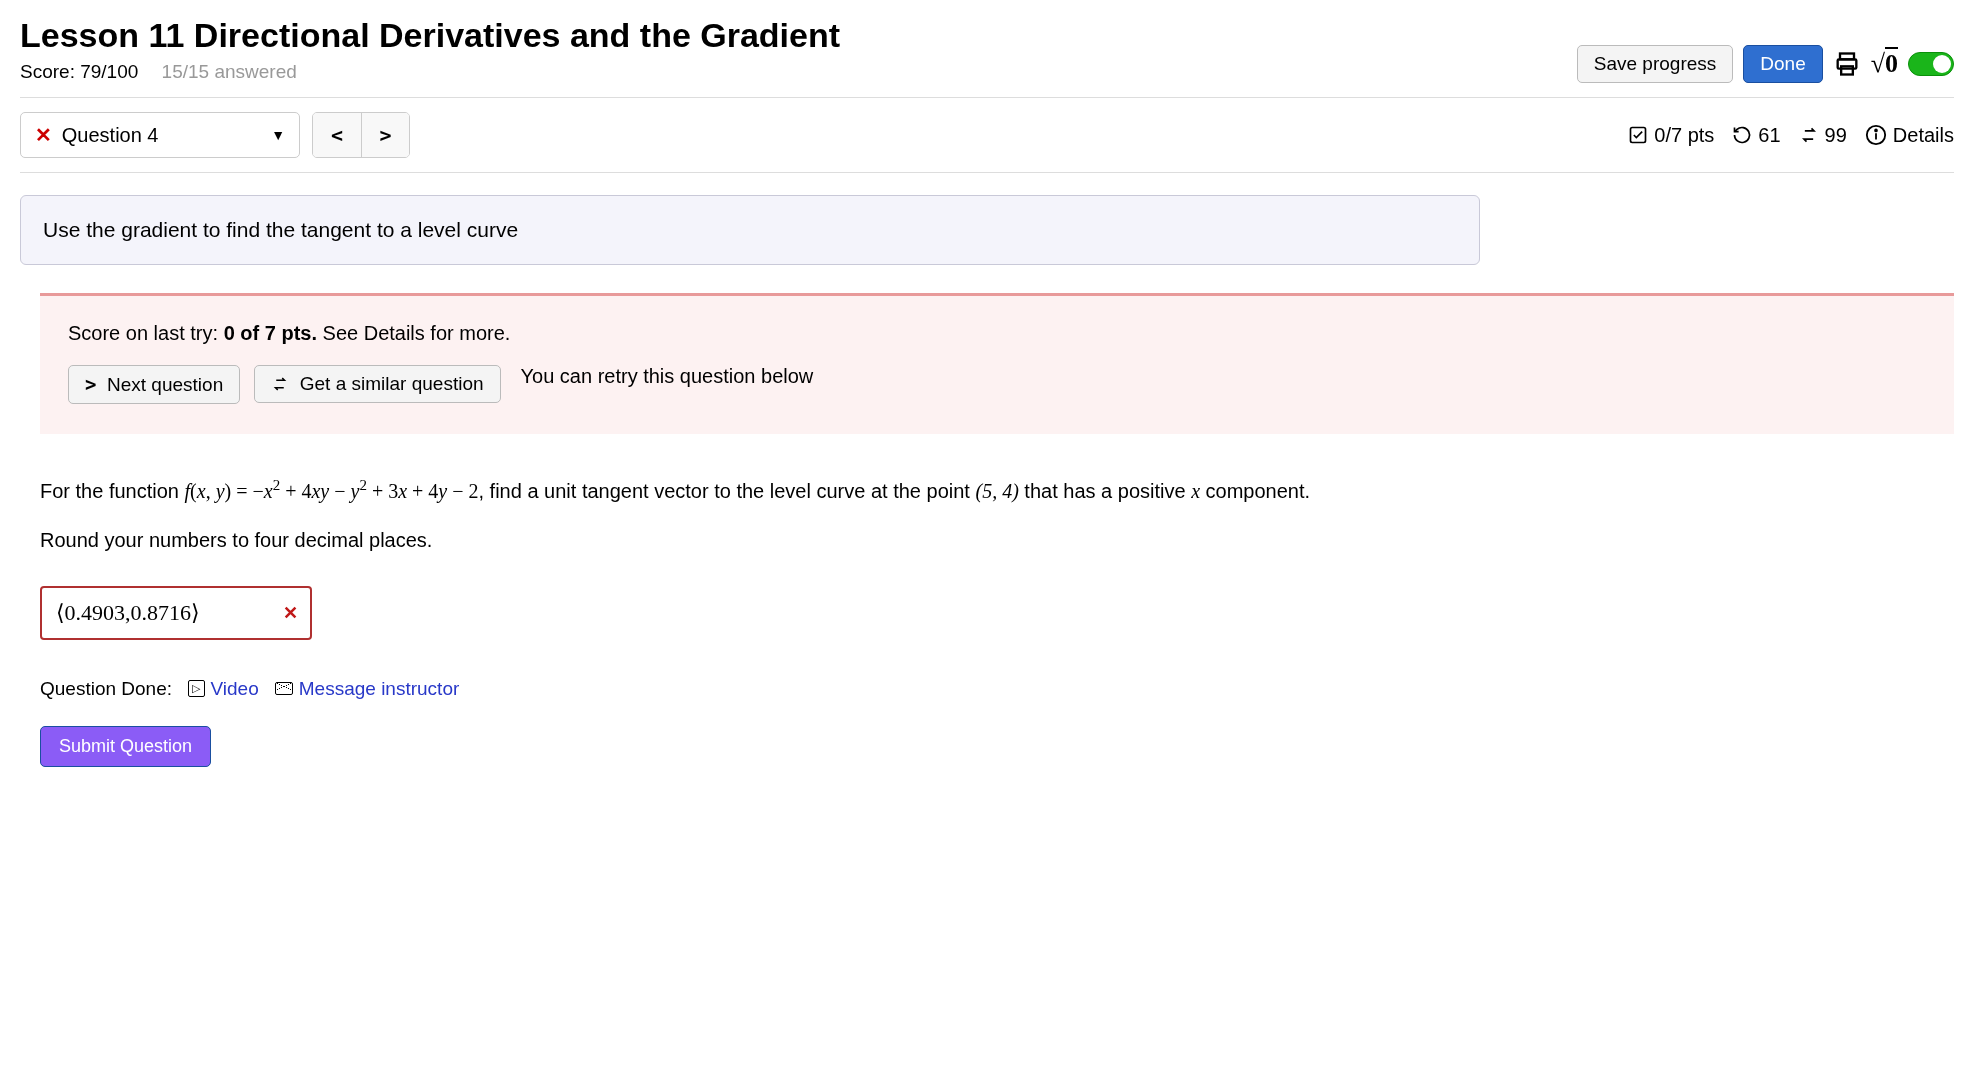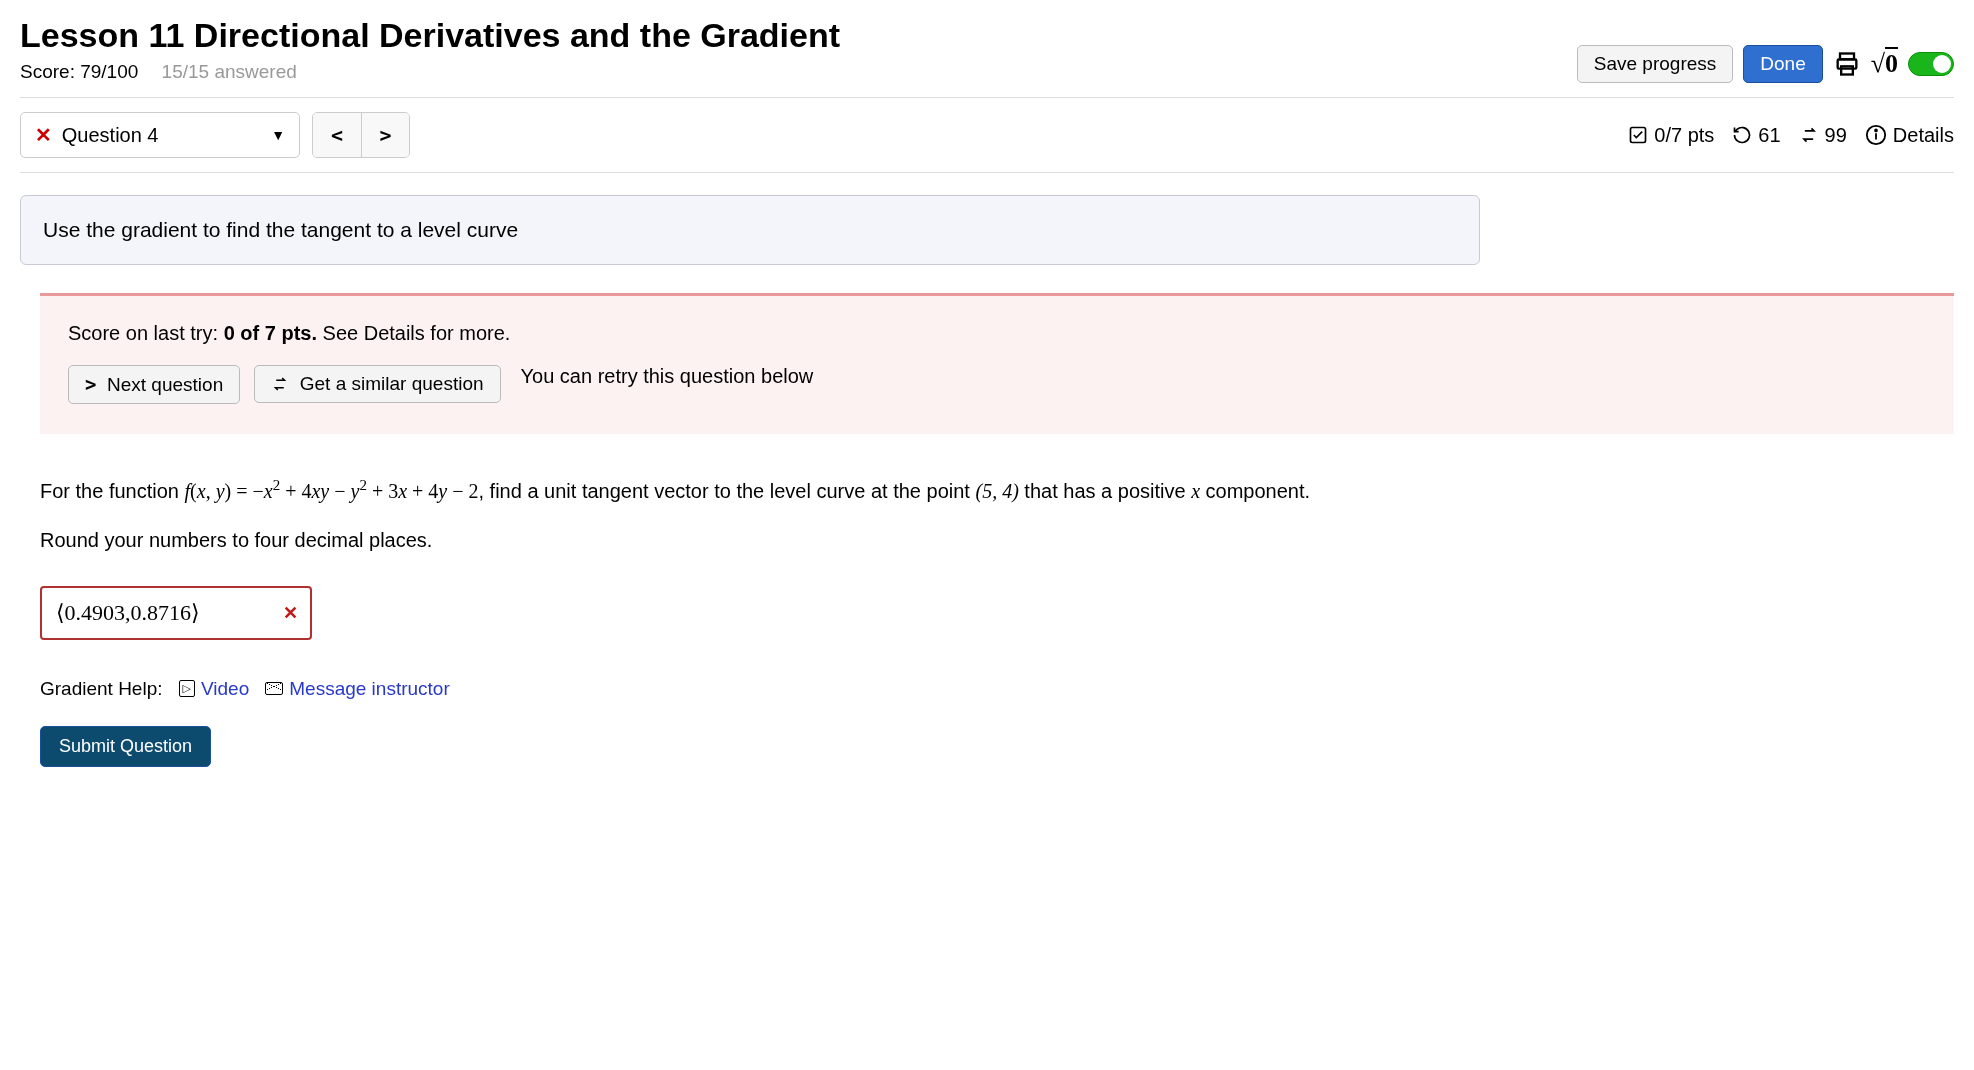--- a/index.html
+++ b/index.html
@@ -242,7 +242,7 @@
   </div>
 
   <div class="help-row">
-    <span>Gradient Help:</span>
+    <span>Question Done:</span>
     <a class="help-link">
       <span class="mini-ic">▷</span>
       <span>Video</span>

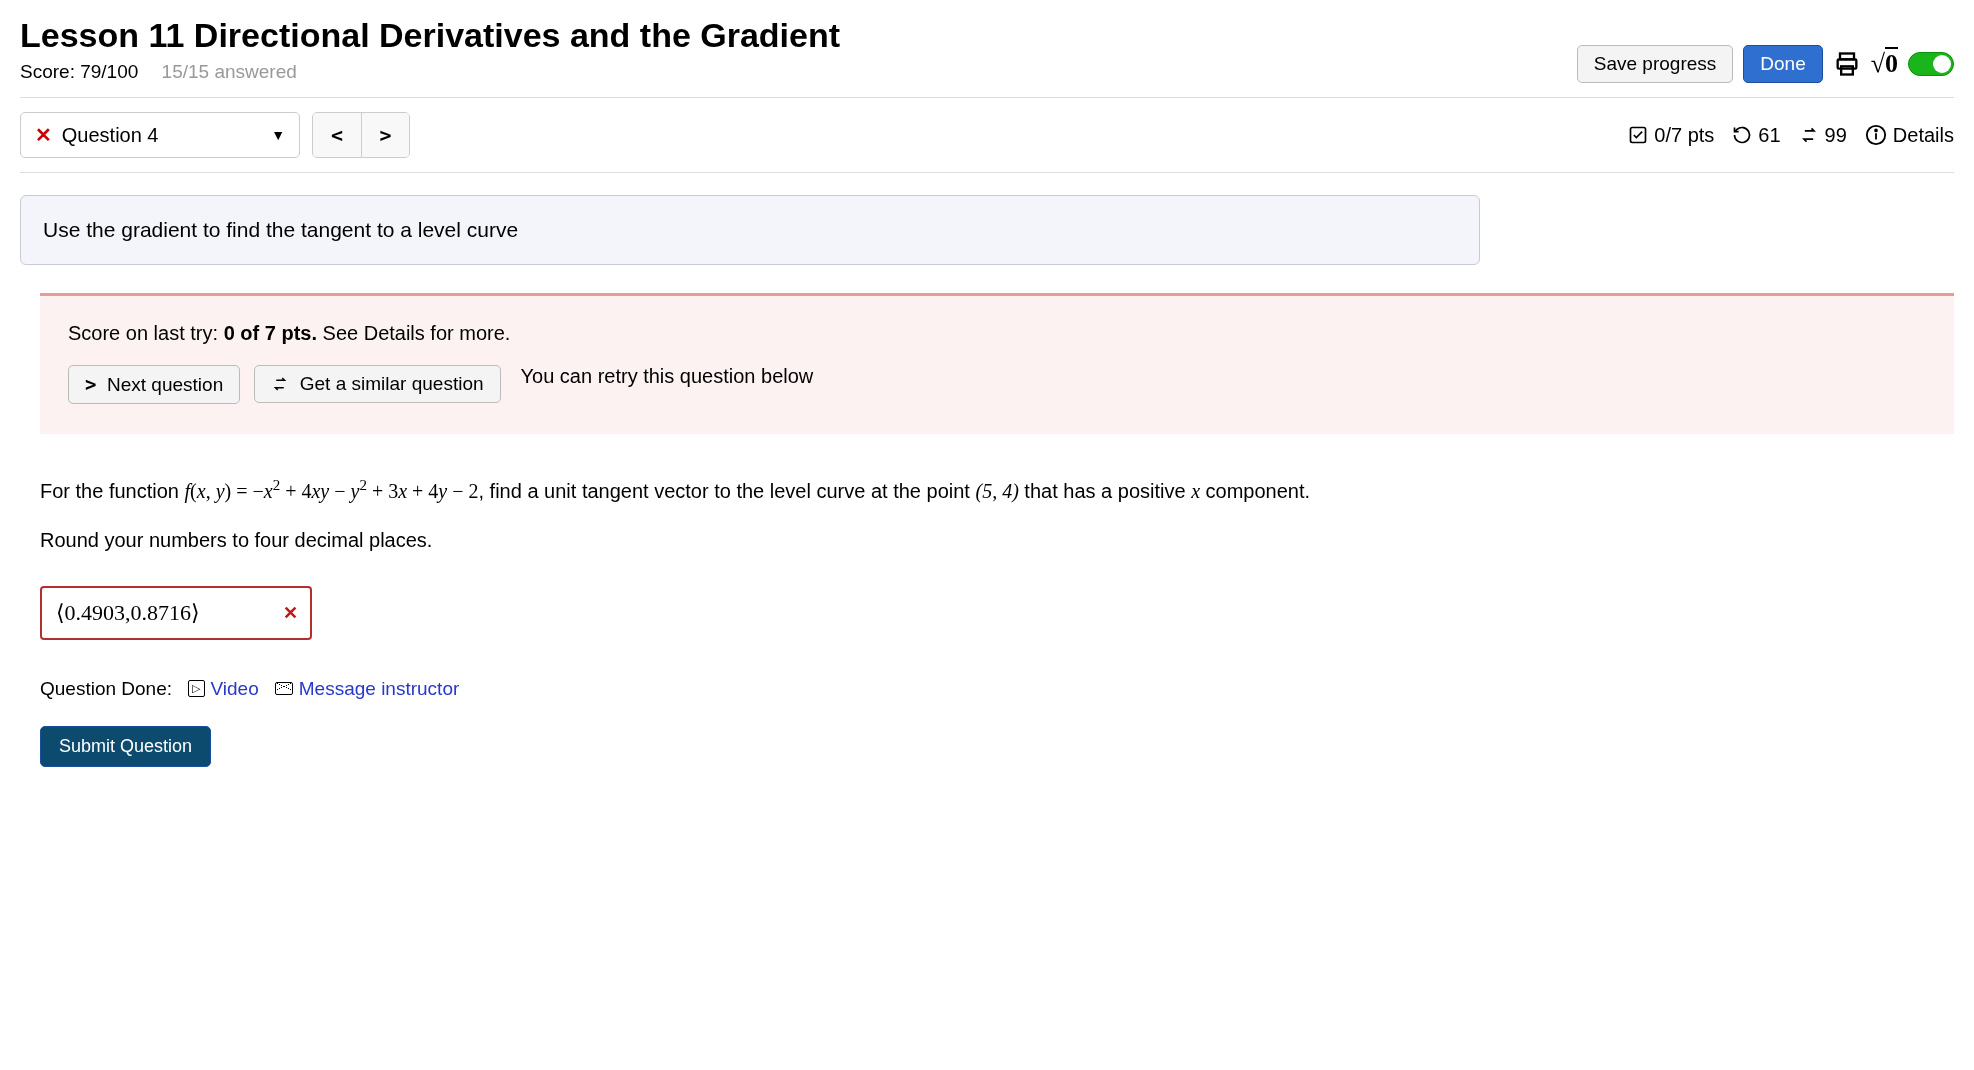--- a/index.html
+++ b/index.html
@@ -115,7 +115,7 @@
 .help-link { color: #2838c8; text-decoration: none; display:inline-flex; align-items:center; gap:6px; cursor:pointer;}
 .help-link .mini-ic { border:1px solid #000; font-size:11px; padding:1px 3px; border-radius:2px; color:#000;}
 .submit-btn {
-  background: #0c4a6e;
+  background: #8b5cf6;
   color:#fff;
   border:1px solid #1a4fa0;
   border-radius:5px;

